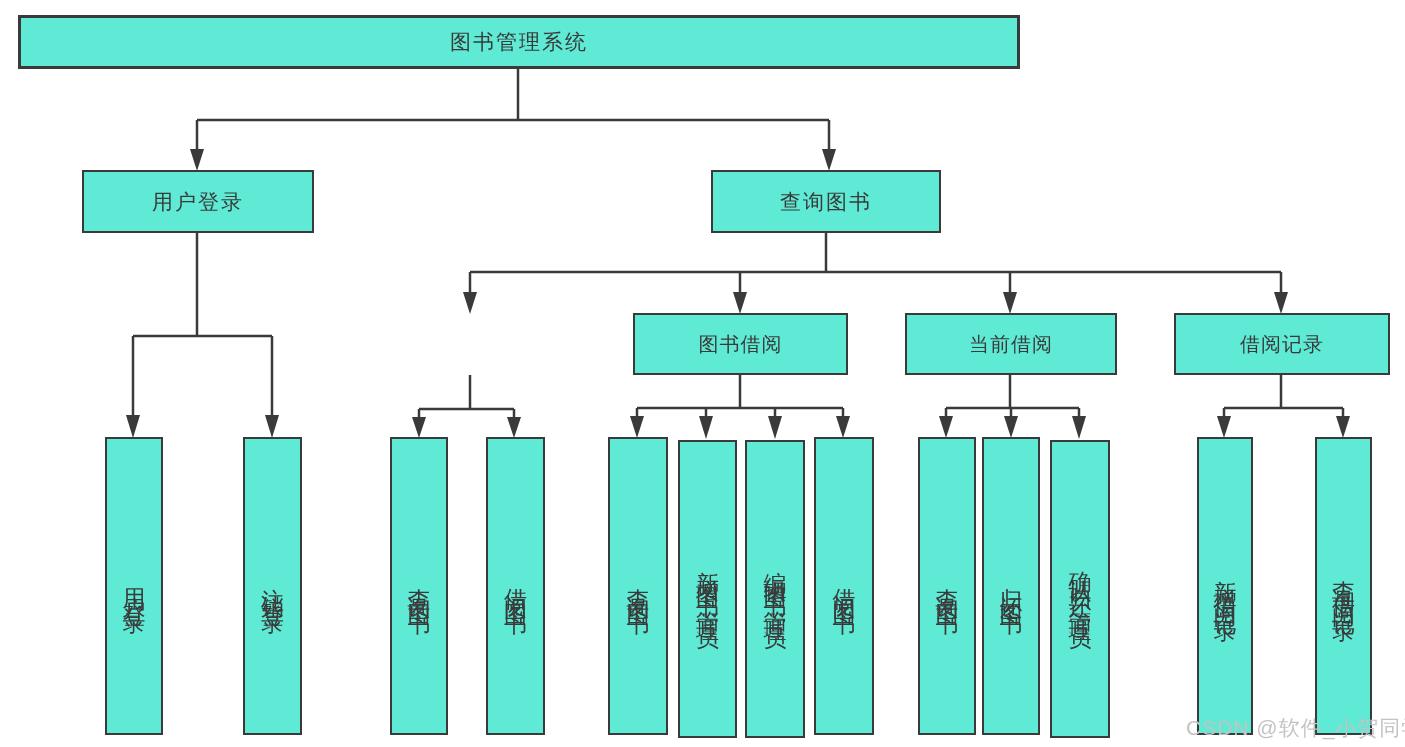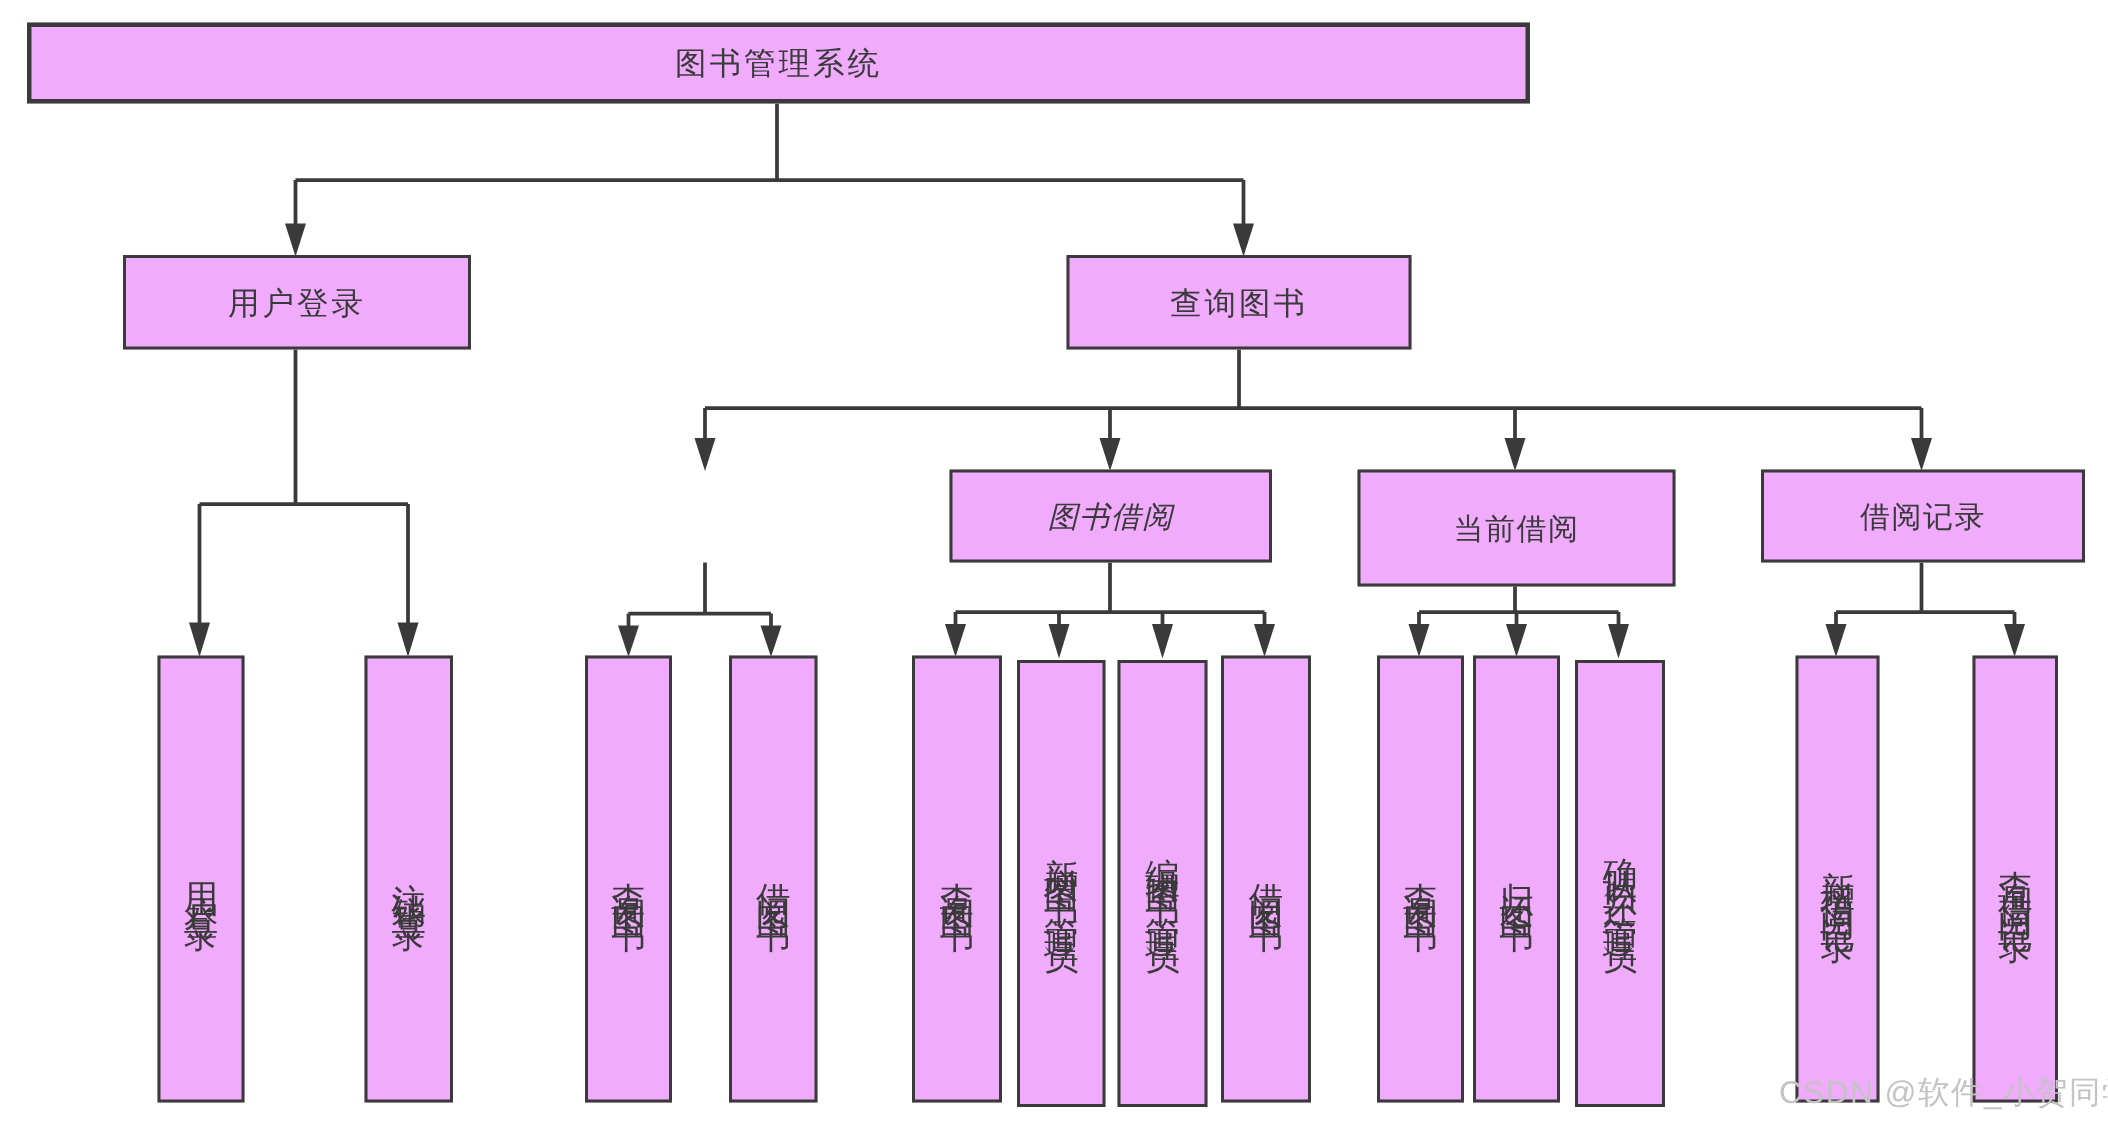--- a/index.html
+++ b/index.html
@@ -9,7 +9,7 @@
   .wires { position:absolute; left:0; top:0; width:1405px; height:747px; }
   .wires path { stroke:#3a3a3a; stroke-width:2.5; fill:none; }
   .wires polygon { fill:#3a3a3a; stroke:none; }
-  .box { position:absolute; border:2.5px solid #3a3a3a; background:#f0abfc;
+  .box { position:absolute; border:2.5px solid #3a3a3a; background:#5eead4;
          display:flex; align-items:center; justify-content:center; color:#3a3a3a; }
   .root { border-width:3px; font-size:21px; letter-spacing:2px; }
   .h2   { font-size:21px; letter-spacing:2px; }

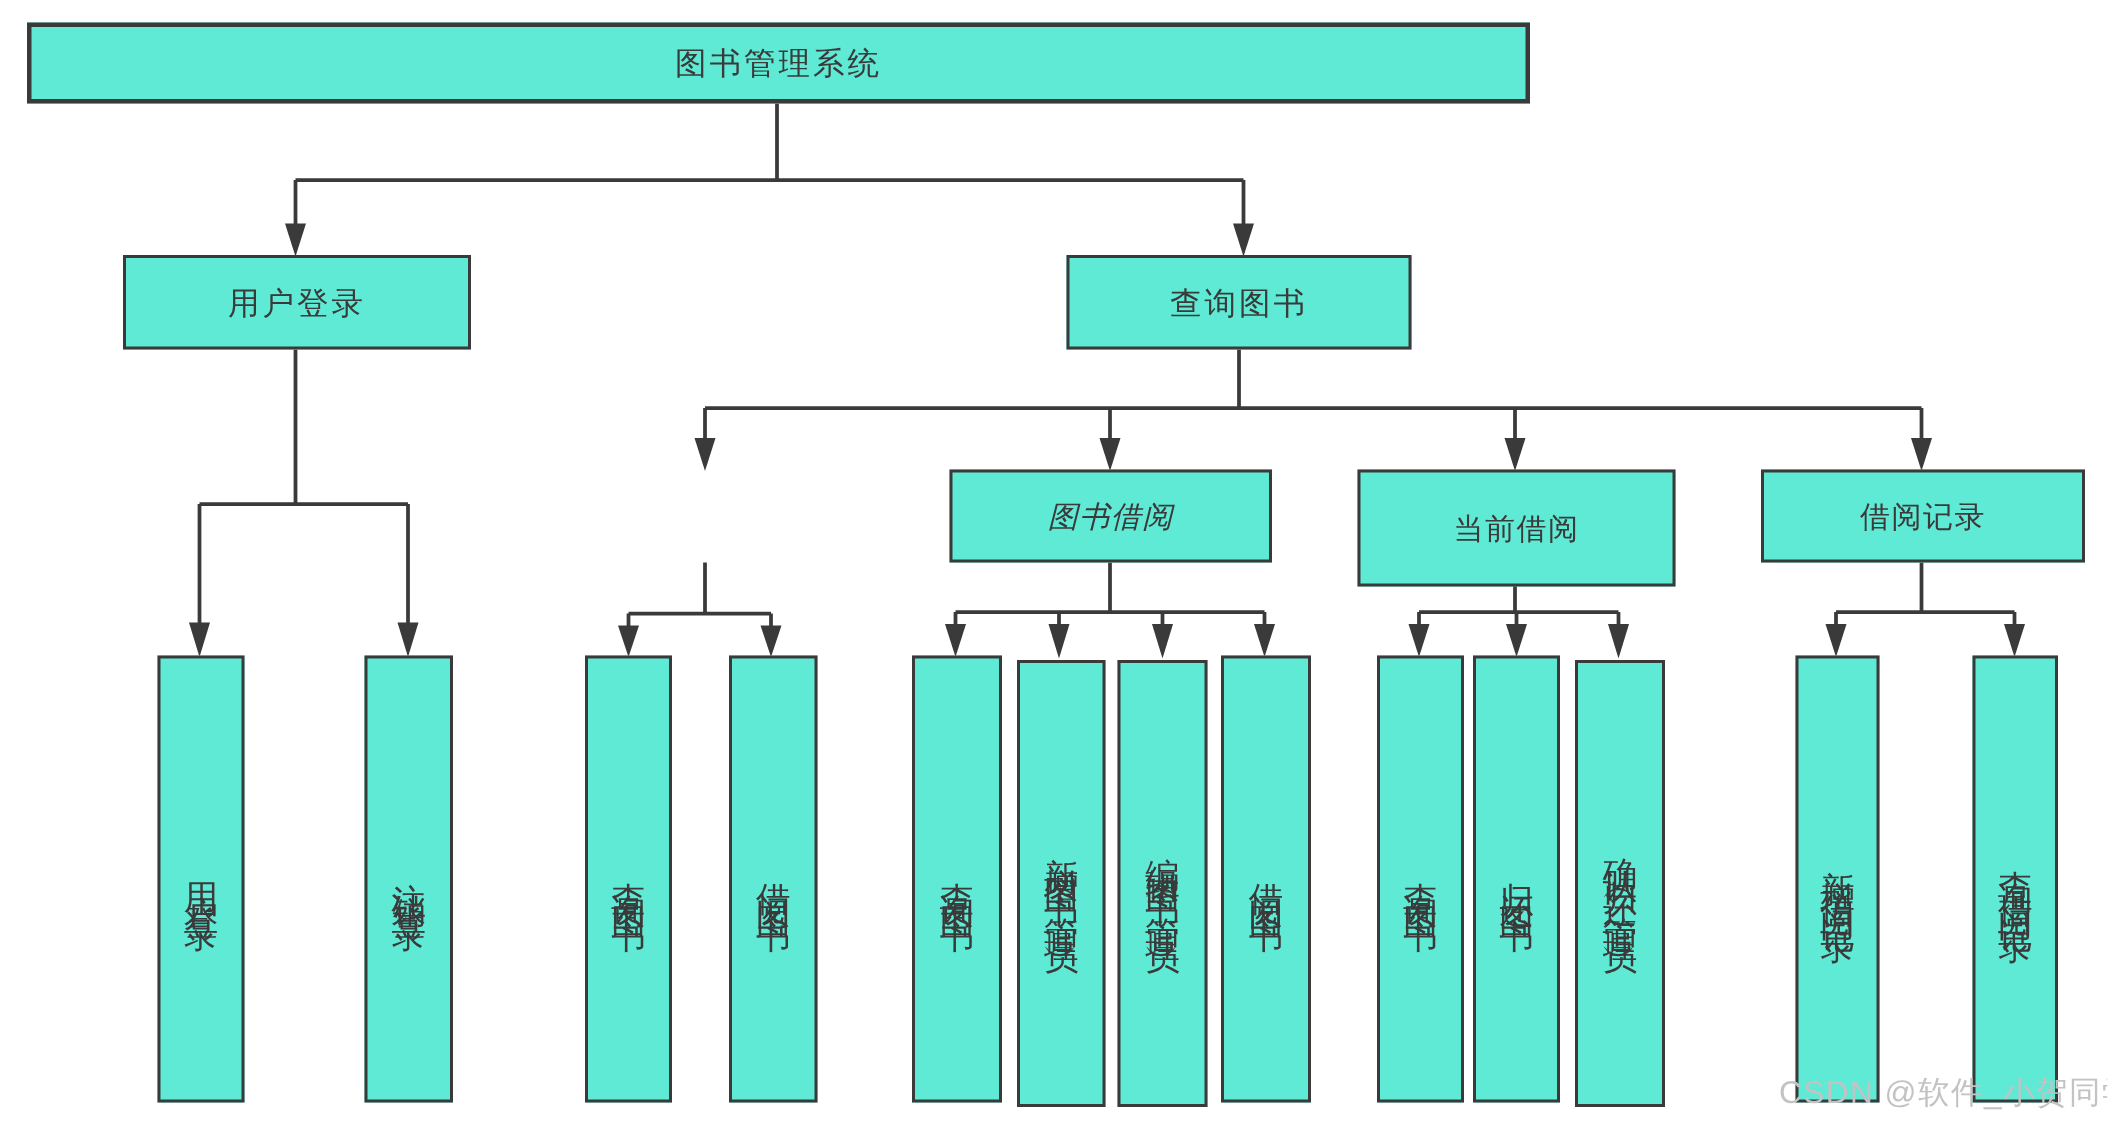--- a/index.html
+++ b/index.html
@@ -98,7 +98,7 @@
     <span>查询图书</span>
   </div>
 
-  <div class="box h3" style="left:633px; top:313px; width:215px; height:62px;font-style:italic;">
+  <div class="box h3" style="left:633px; top:313px; width:215px; height:62px;">
     <span>图书借阅</span>
   </div>
   <div class="box h3" style="left:905px; top:313px; width:212px; height:78px;">

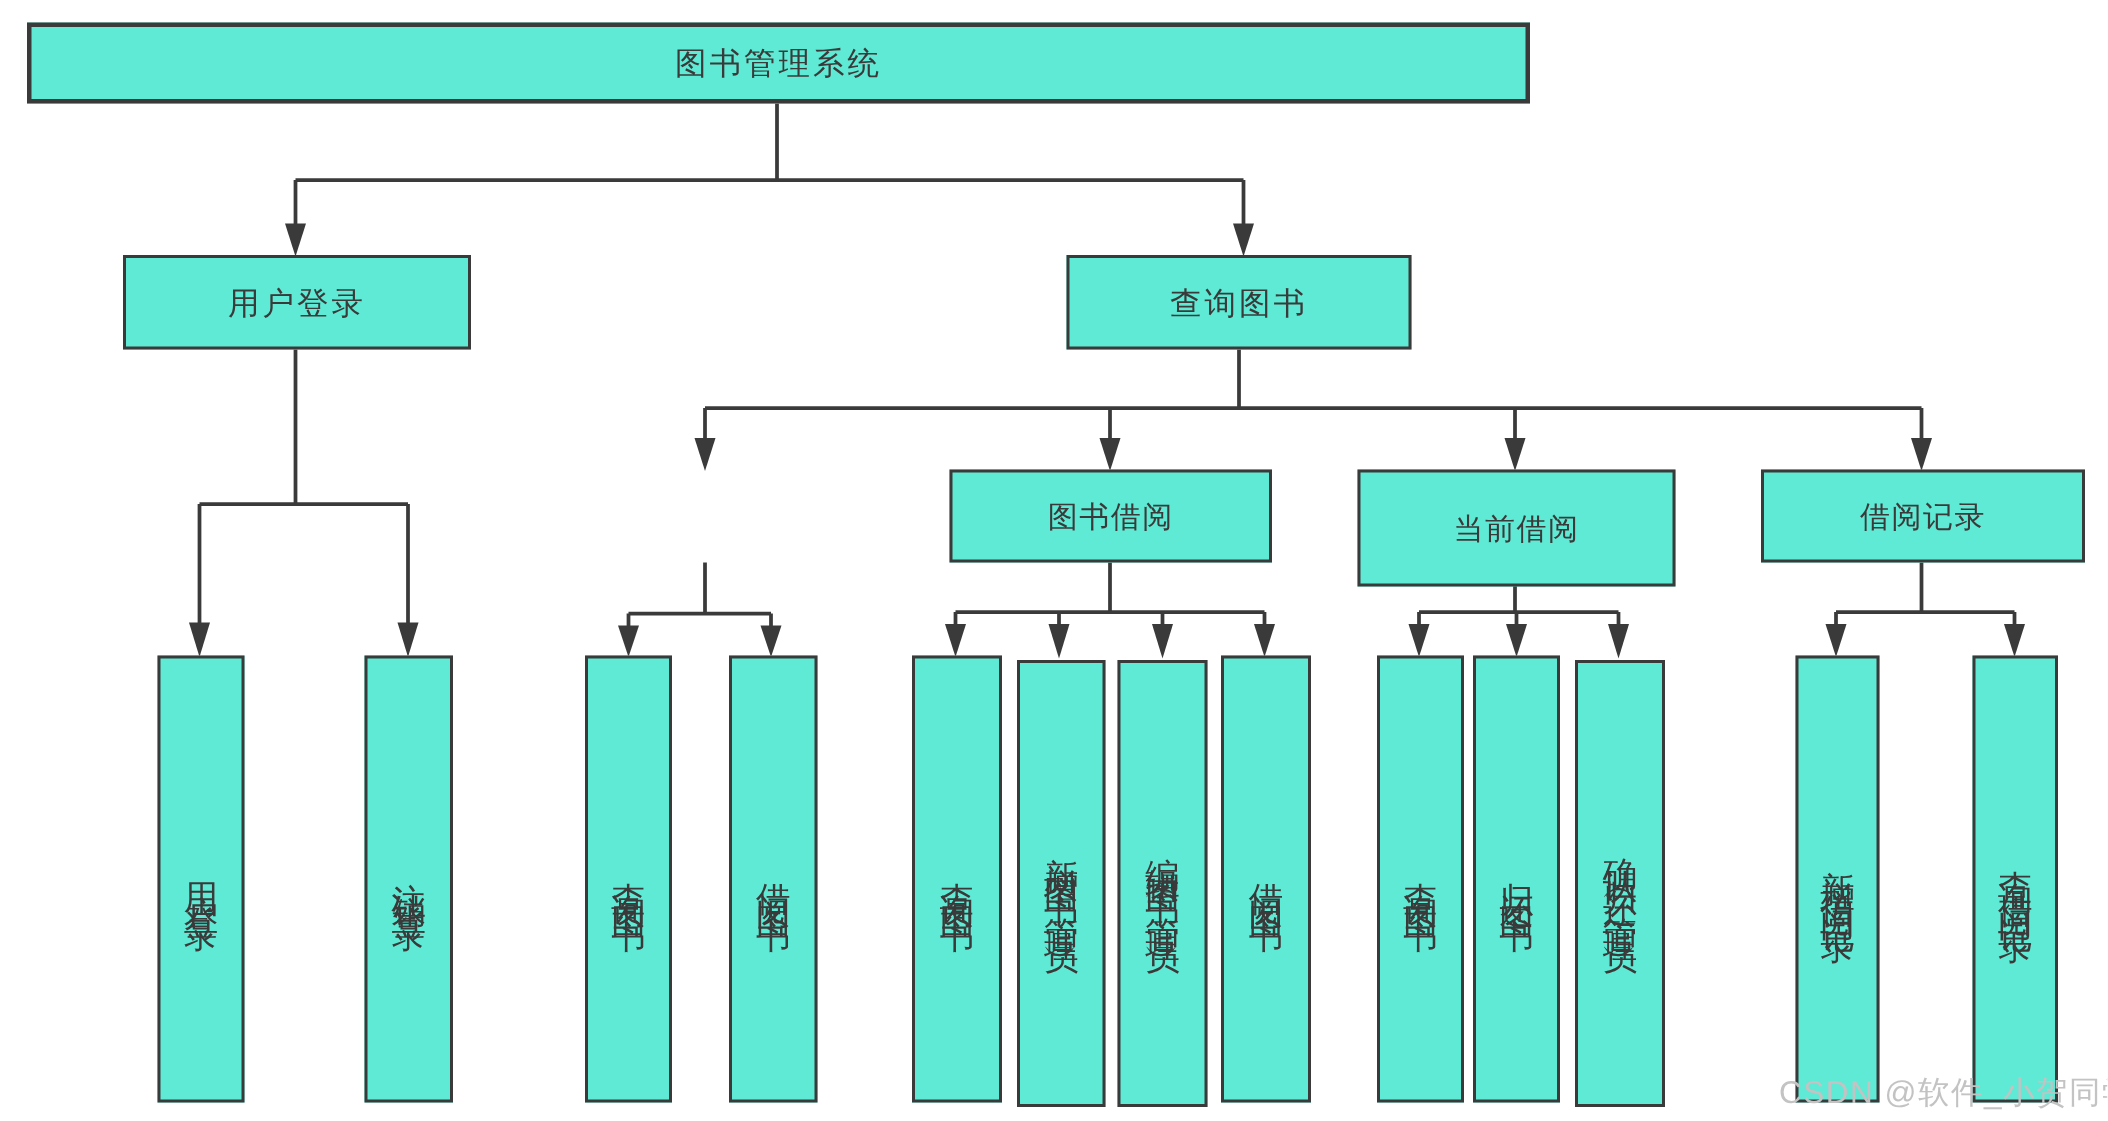--- a/index.html
+++ b/index.html
@@ -101,7 +101,7 @@
   <div class="box h3" style="left:633px; top:313px; width:215px; height:62px;">
     <span>图书借阅</span>
   </div>
-  <div class="box h3" style="left:905px; top:313px; width:212px; height:78px;">
+  <div class="box h3" style="left:905px; top:313px; width:212px; height:62px;">
     <span>当前借阅</span>
   </div>
   <div class="box h3" style="left:1174px; top:313px; width:216px; height:62px;">

